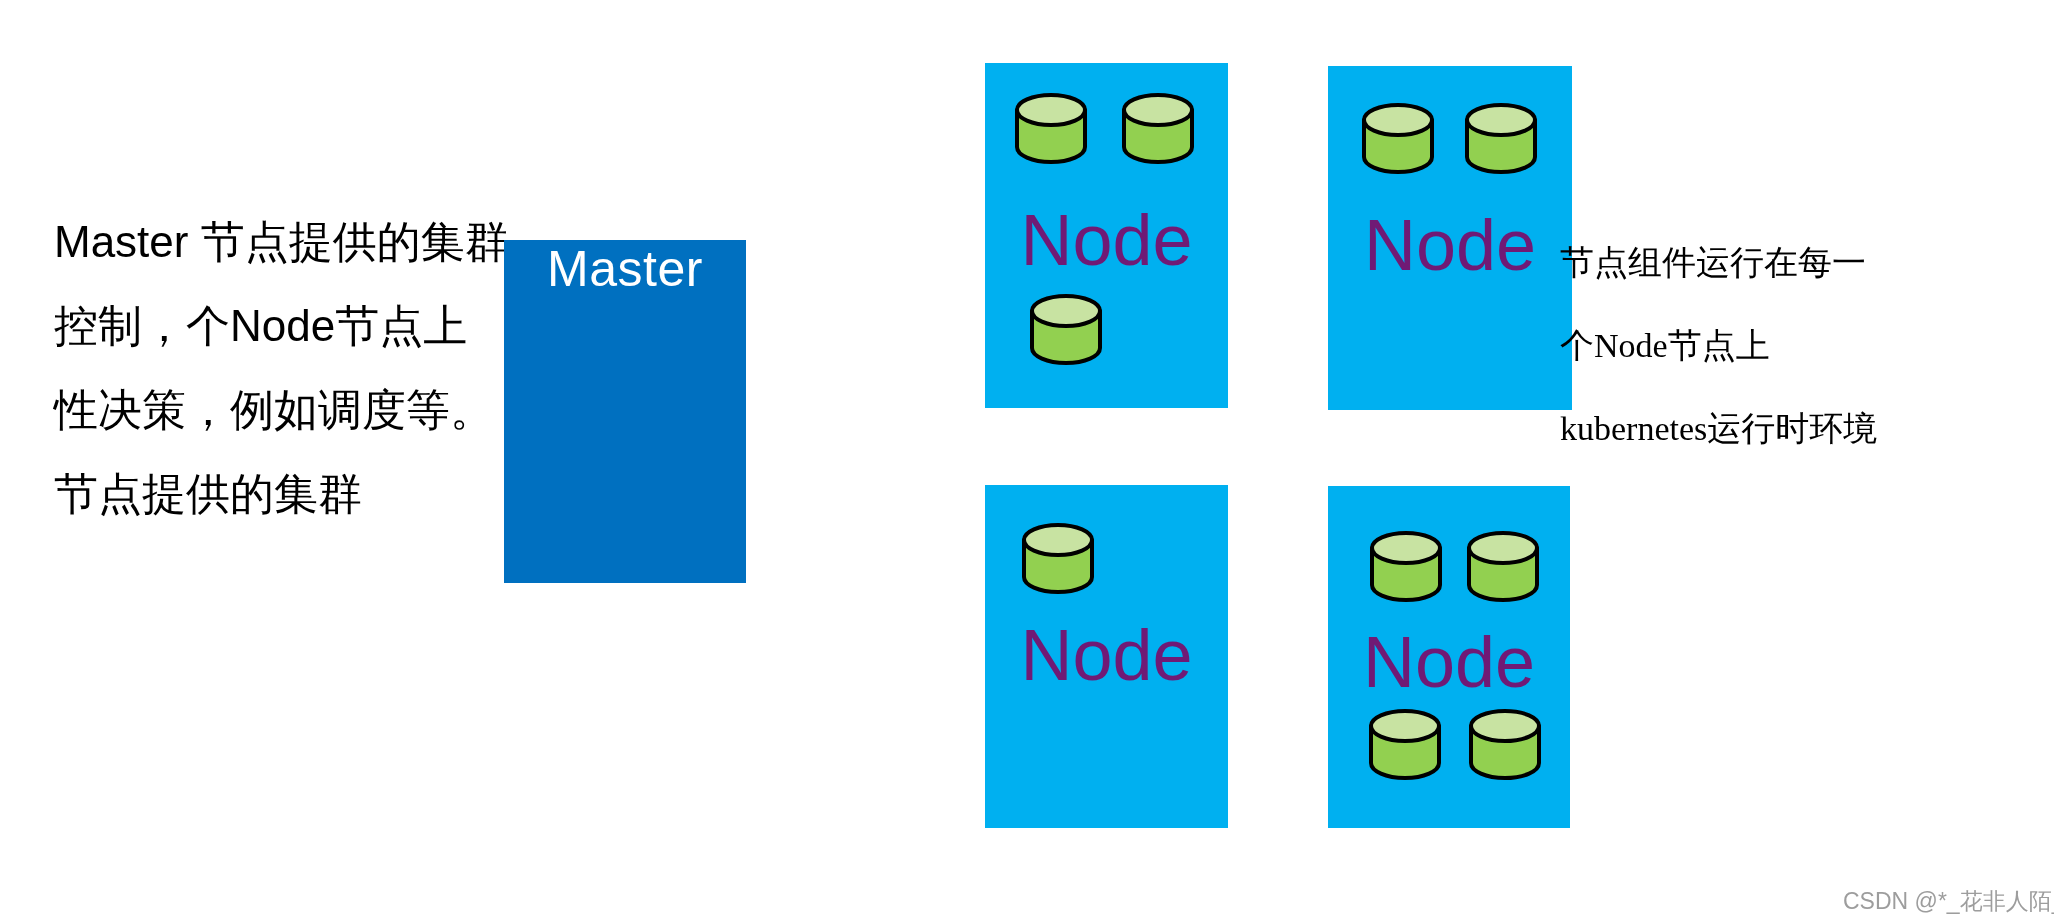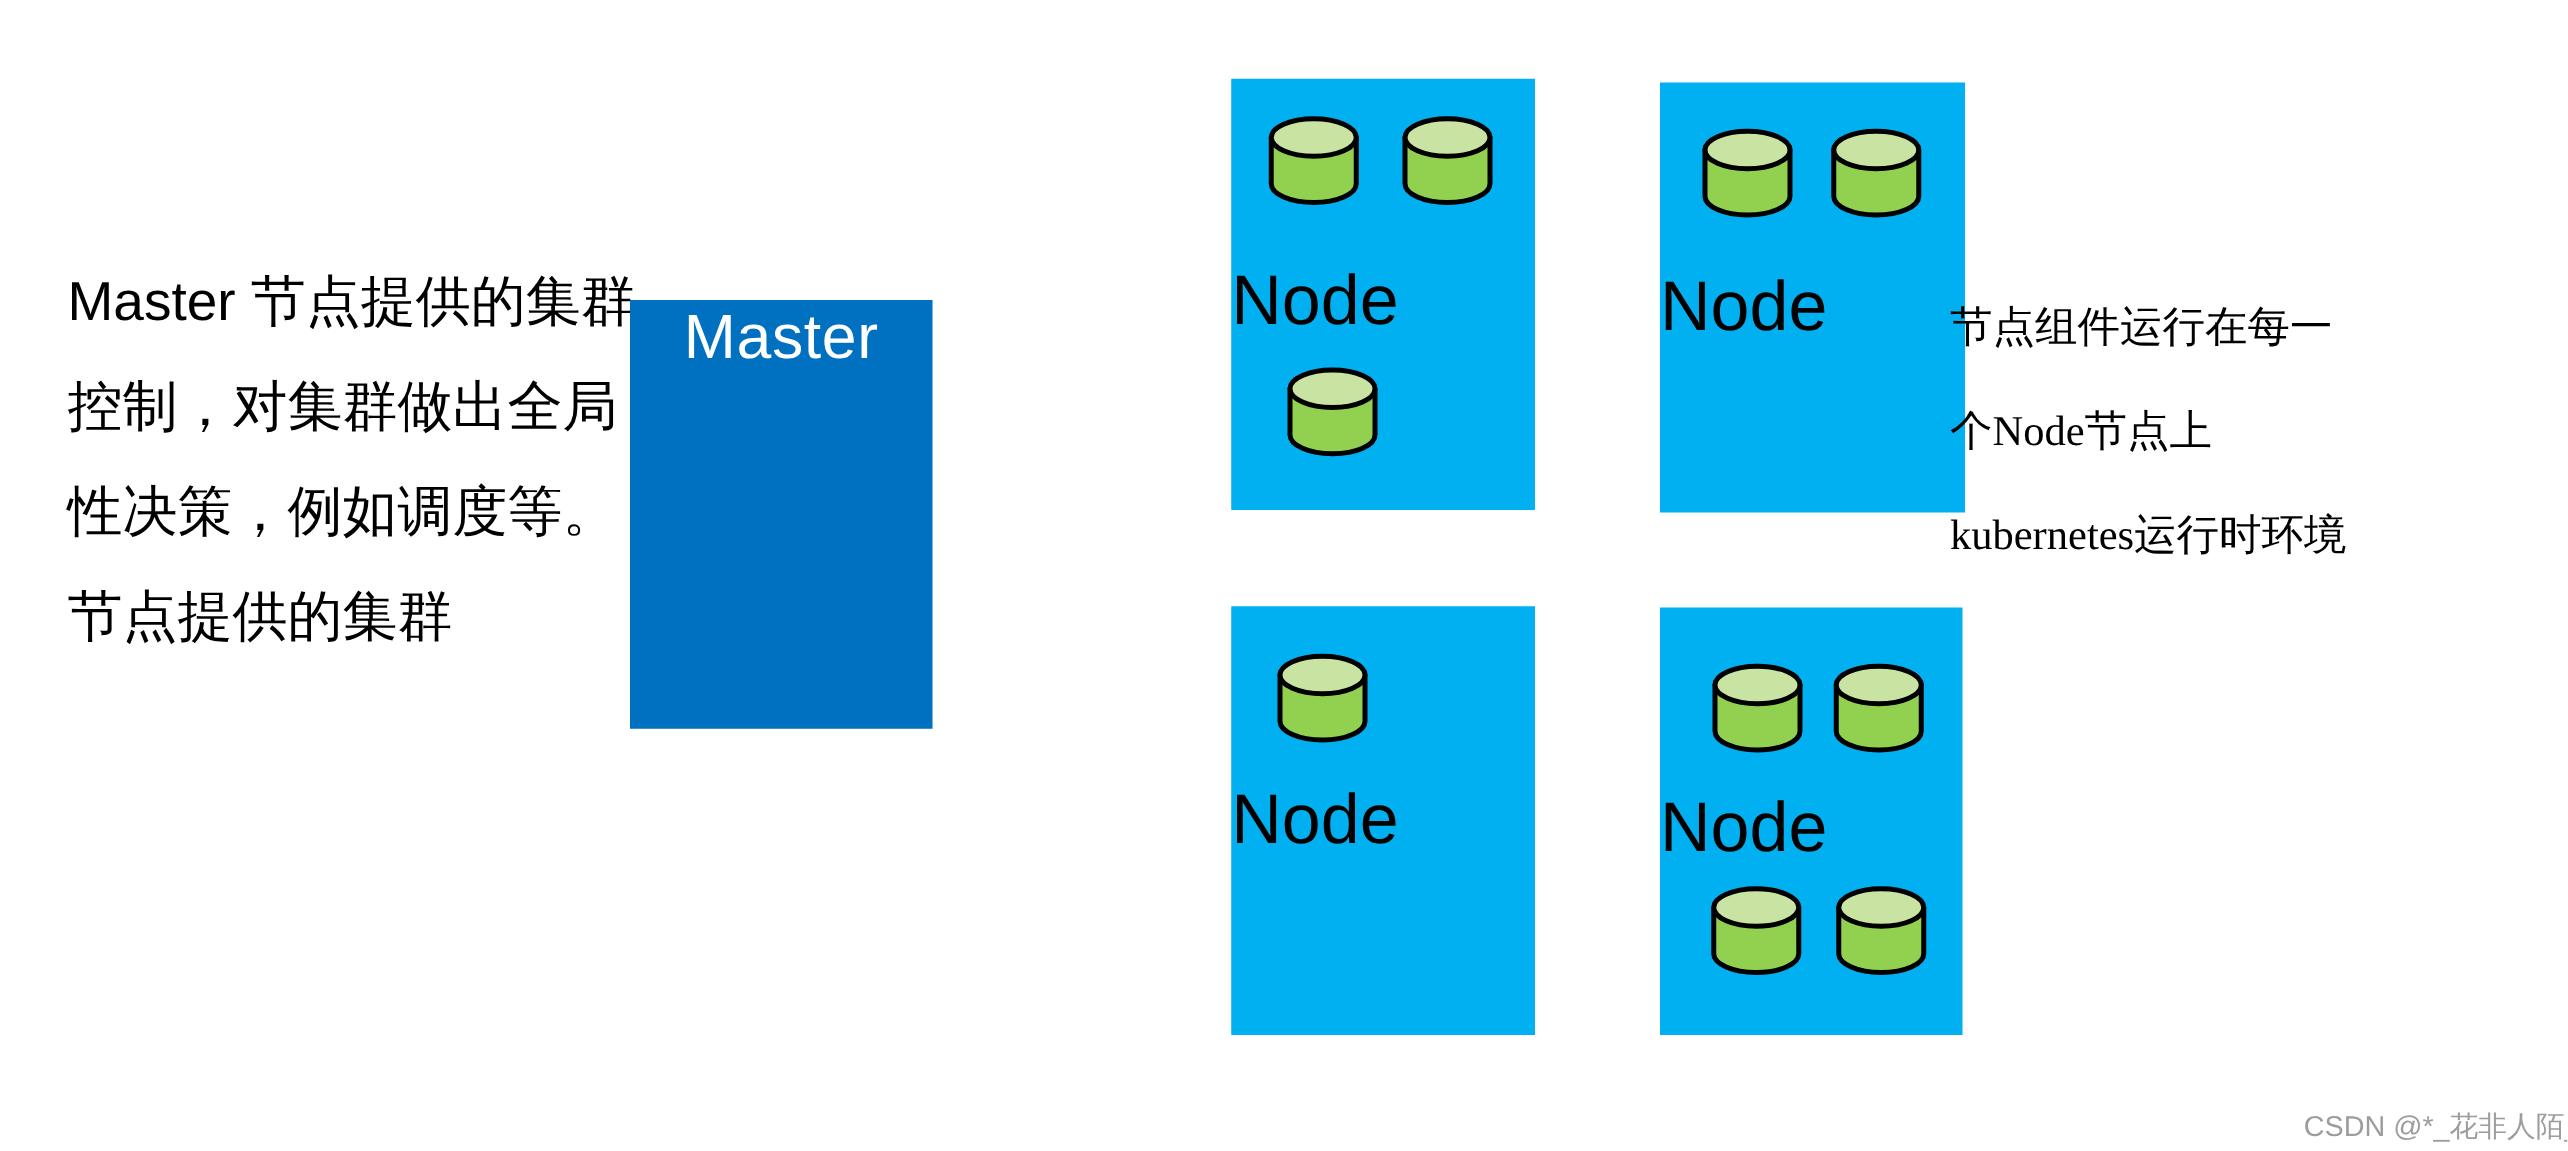--- a/index.html
+++ b/index.html
@@ -44,9 +44,9 @@
   .node-label {
     position: absolute;
     left: 0; width: 100%;
-    text-align: left;
-    color: #000000;
-    font-size: 56px;
+    text-align: center;
+    color: #701a75;
+    font-size: 72px;
     line-height: 60px;
   }
   .node-tl .node-label { top: 147px; }

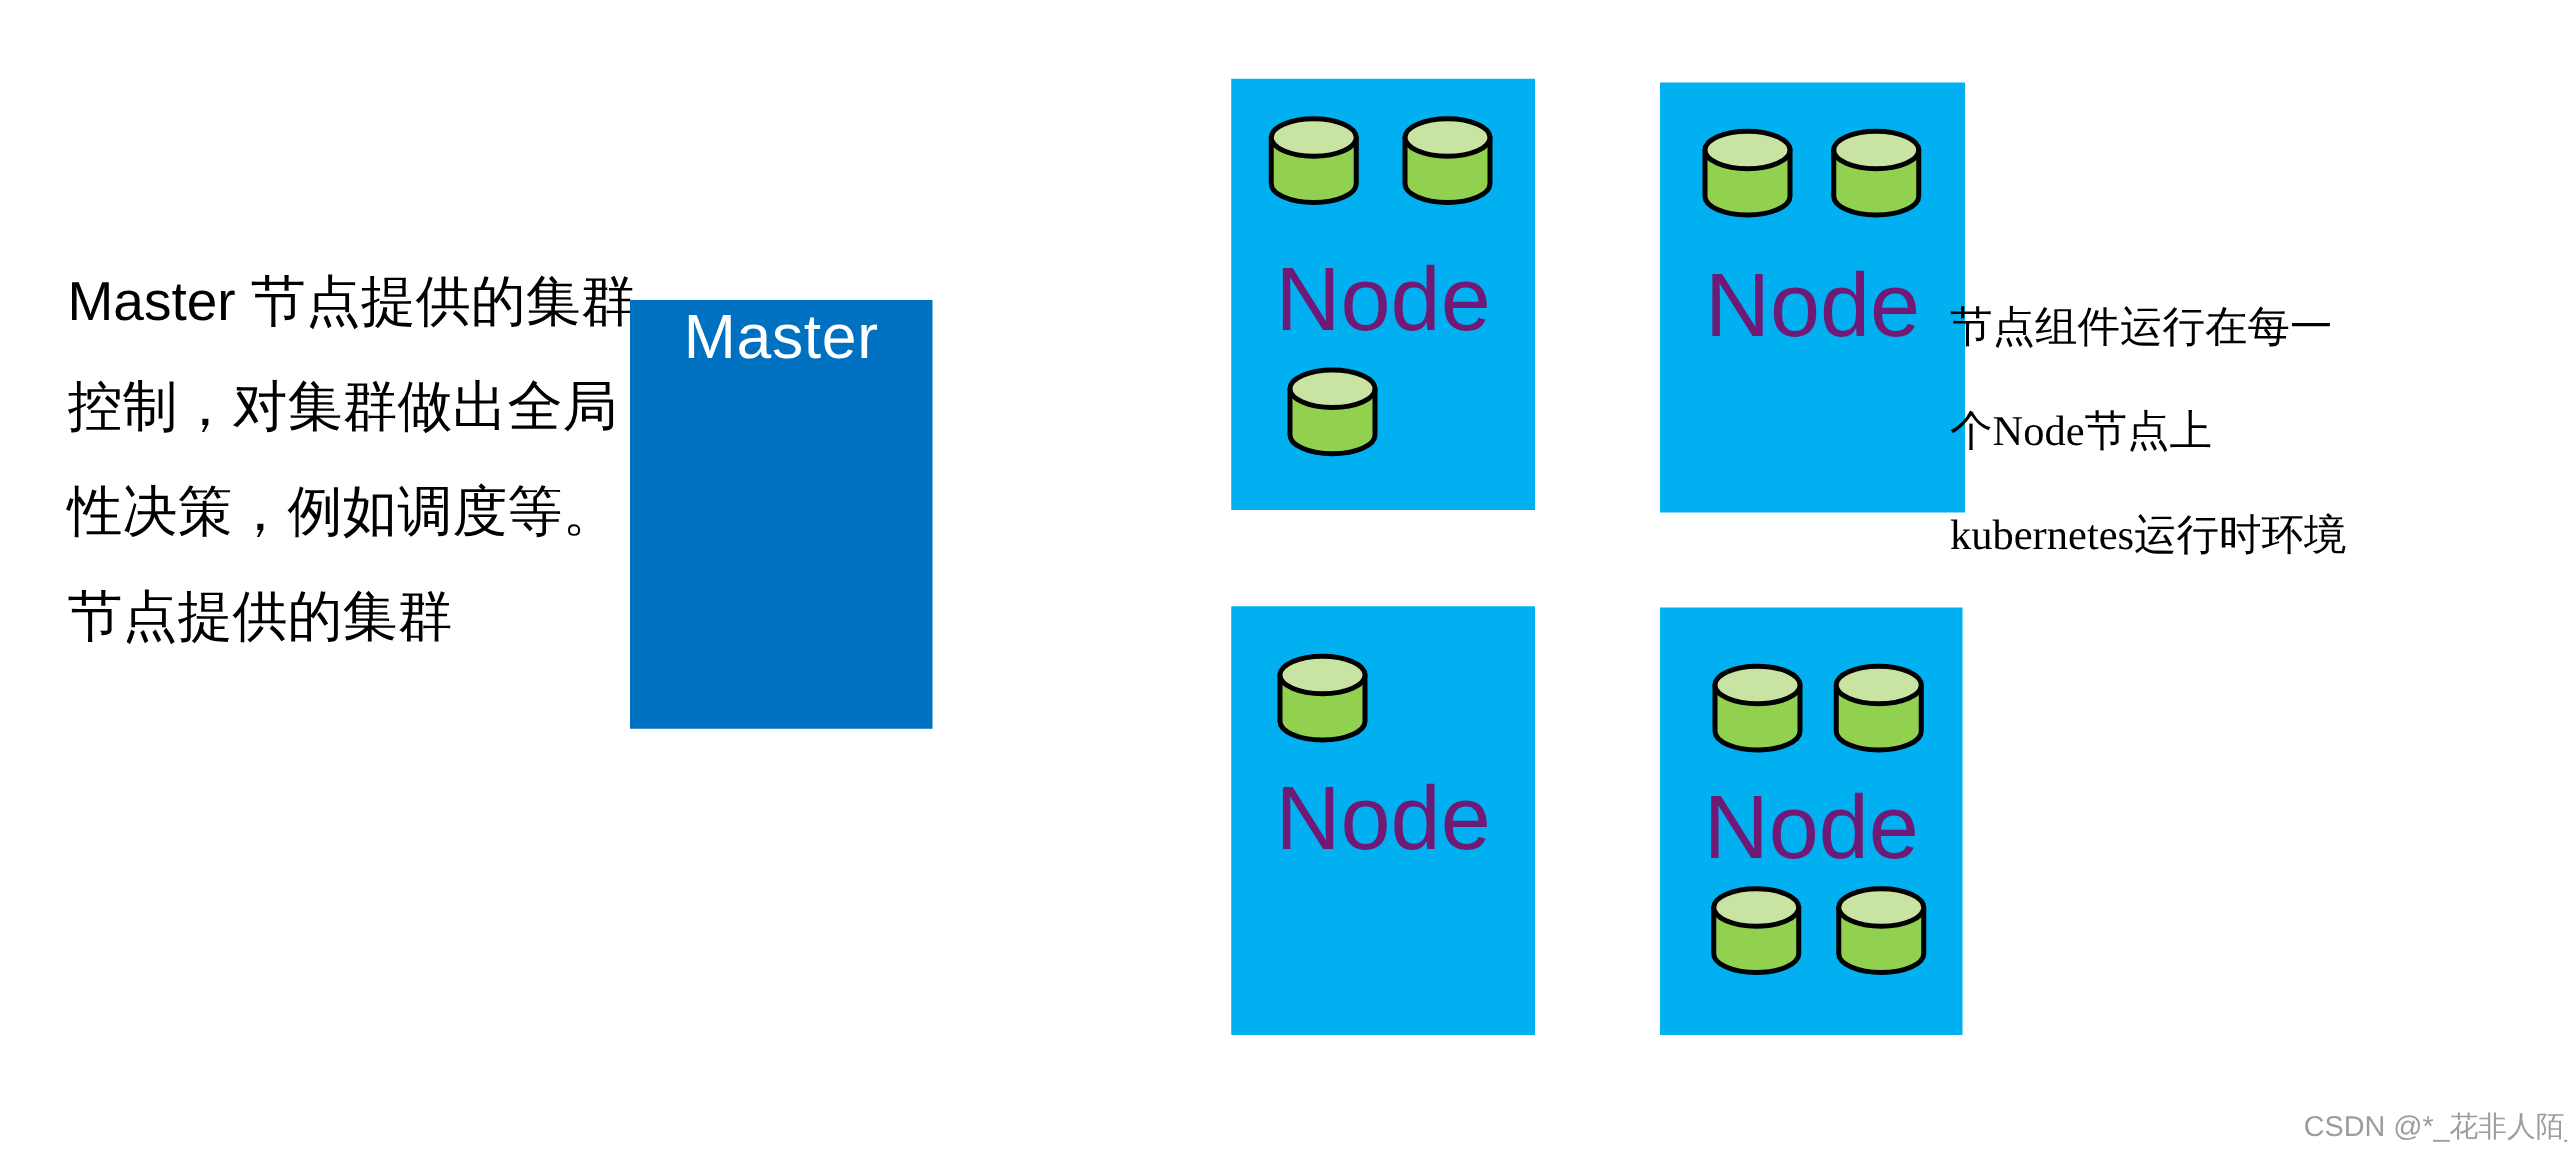--- a/index.html
+++ b/index.html
@@ -97,7 +97,7 @@
 
   <div class="note note-left">
     <div class="line">Master 节点提供的集群</div>
-    <div class="line">控制，对集群做出全局</div>
+    <div class="line">控制，个Node节点上</div>
     <div class="line">性决策，例如调度等。</div>
     <div class="line">节点提供的集群</div>
   </div>

